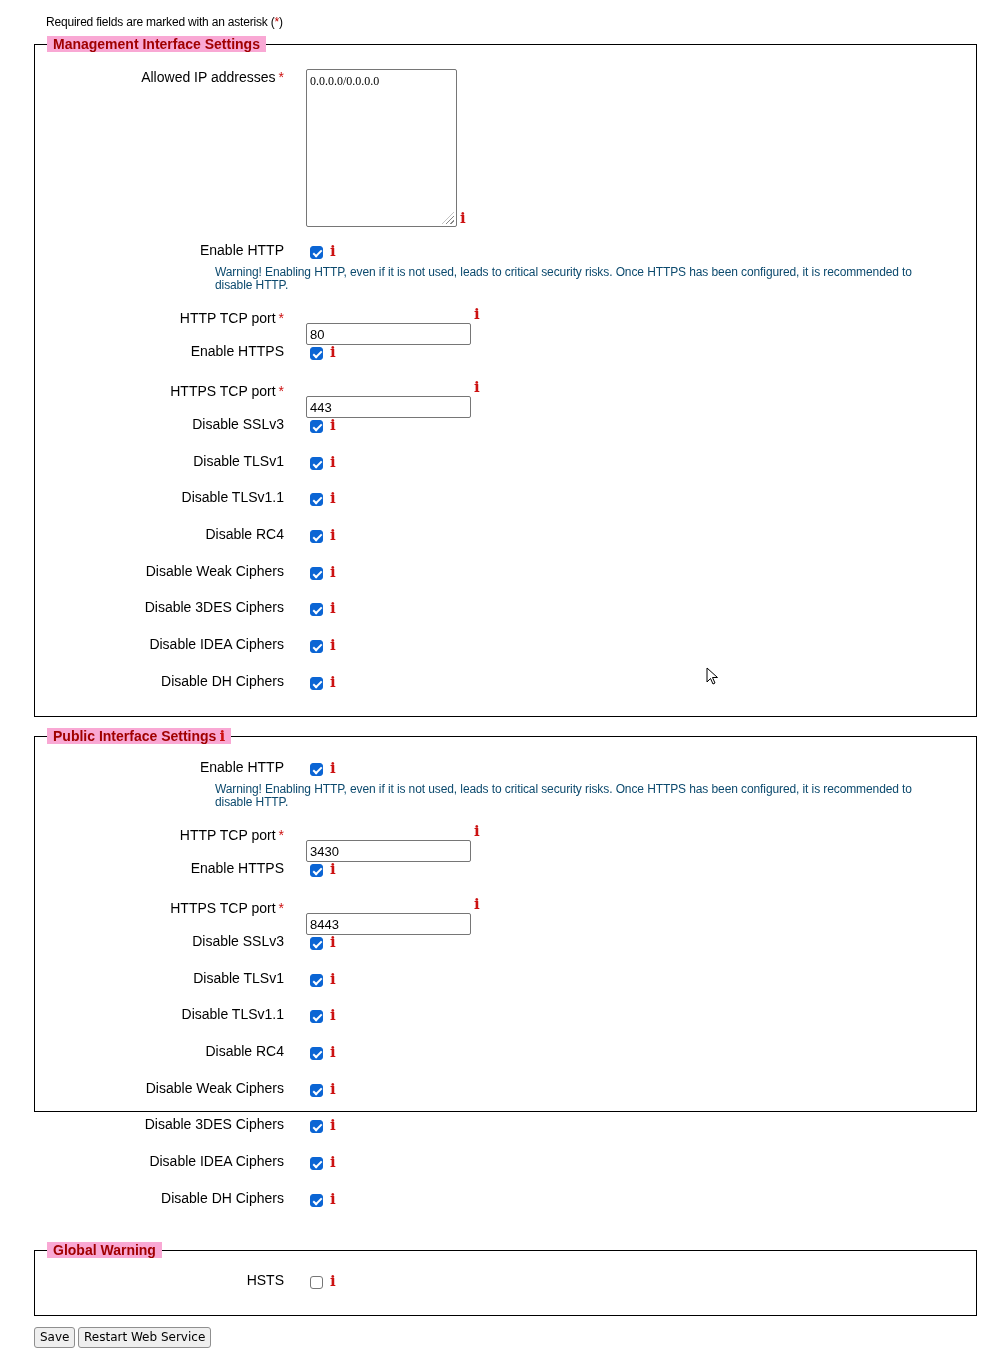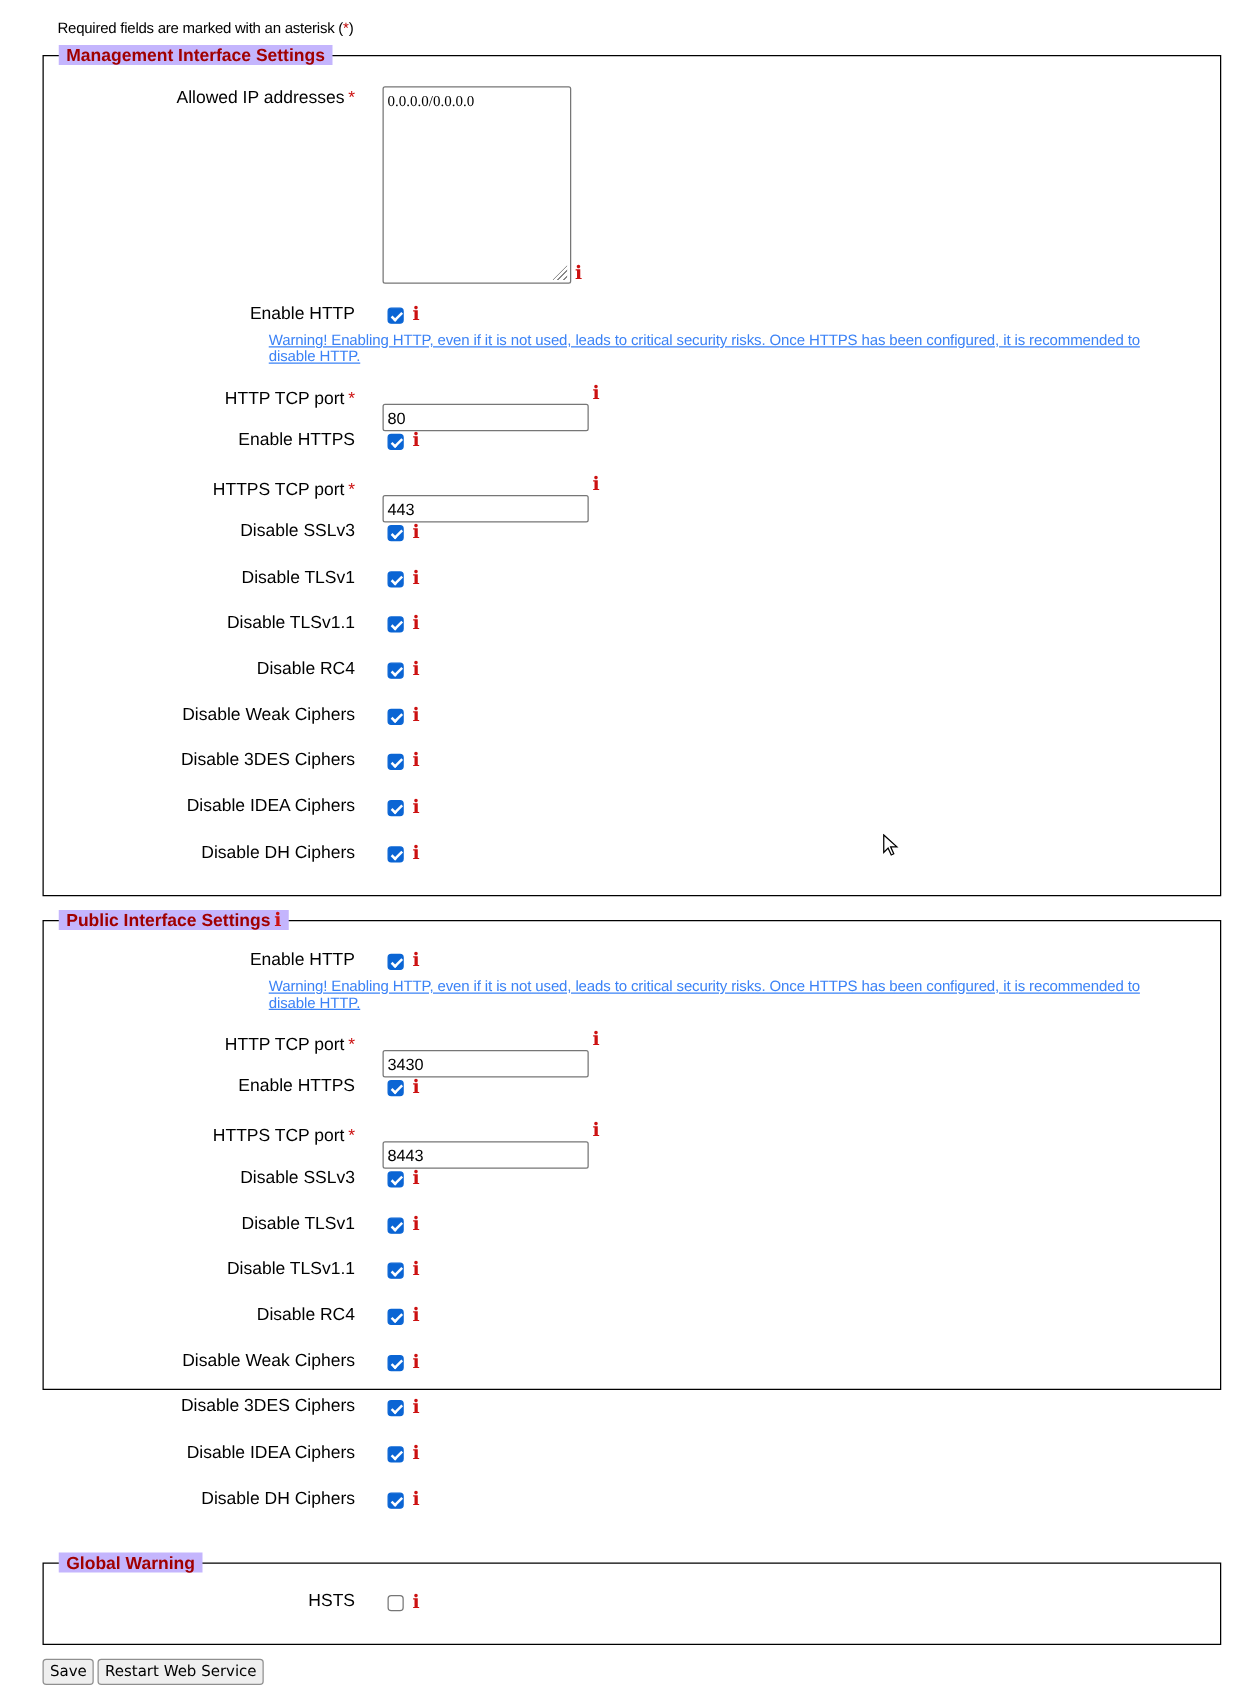--- a/index.html
+++ b/index.html
@@ -16,7 +16,7 @@
     border: 1px solid #000; margin: 0; padding: 0;
   }
   .legend {
-    position: absolute; left: 12px; top: -9px; background: #c4b5fd;
+    position: absolute; left: 12px; top: -9px; background: #f9a8d4;
     padding: 0 6px; font-size: 14px; font-weight: bold; color: #a00000;
     line-height: 16px; white-space: nowrap;
   }

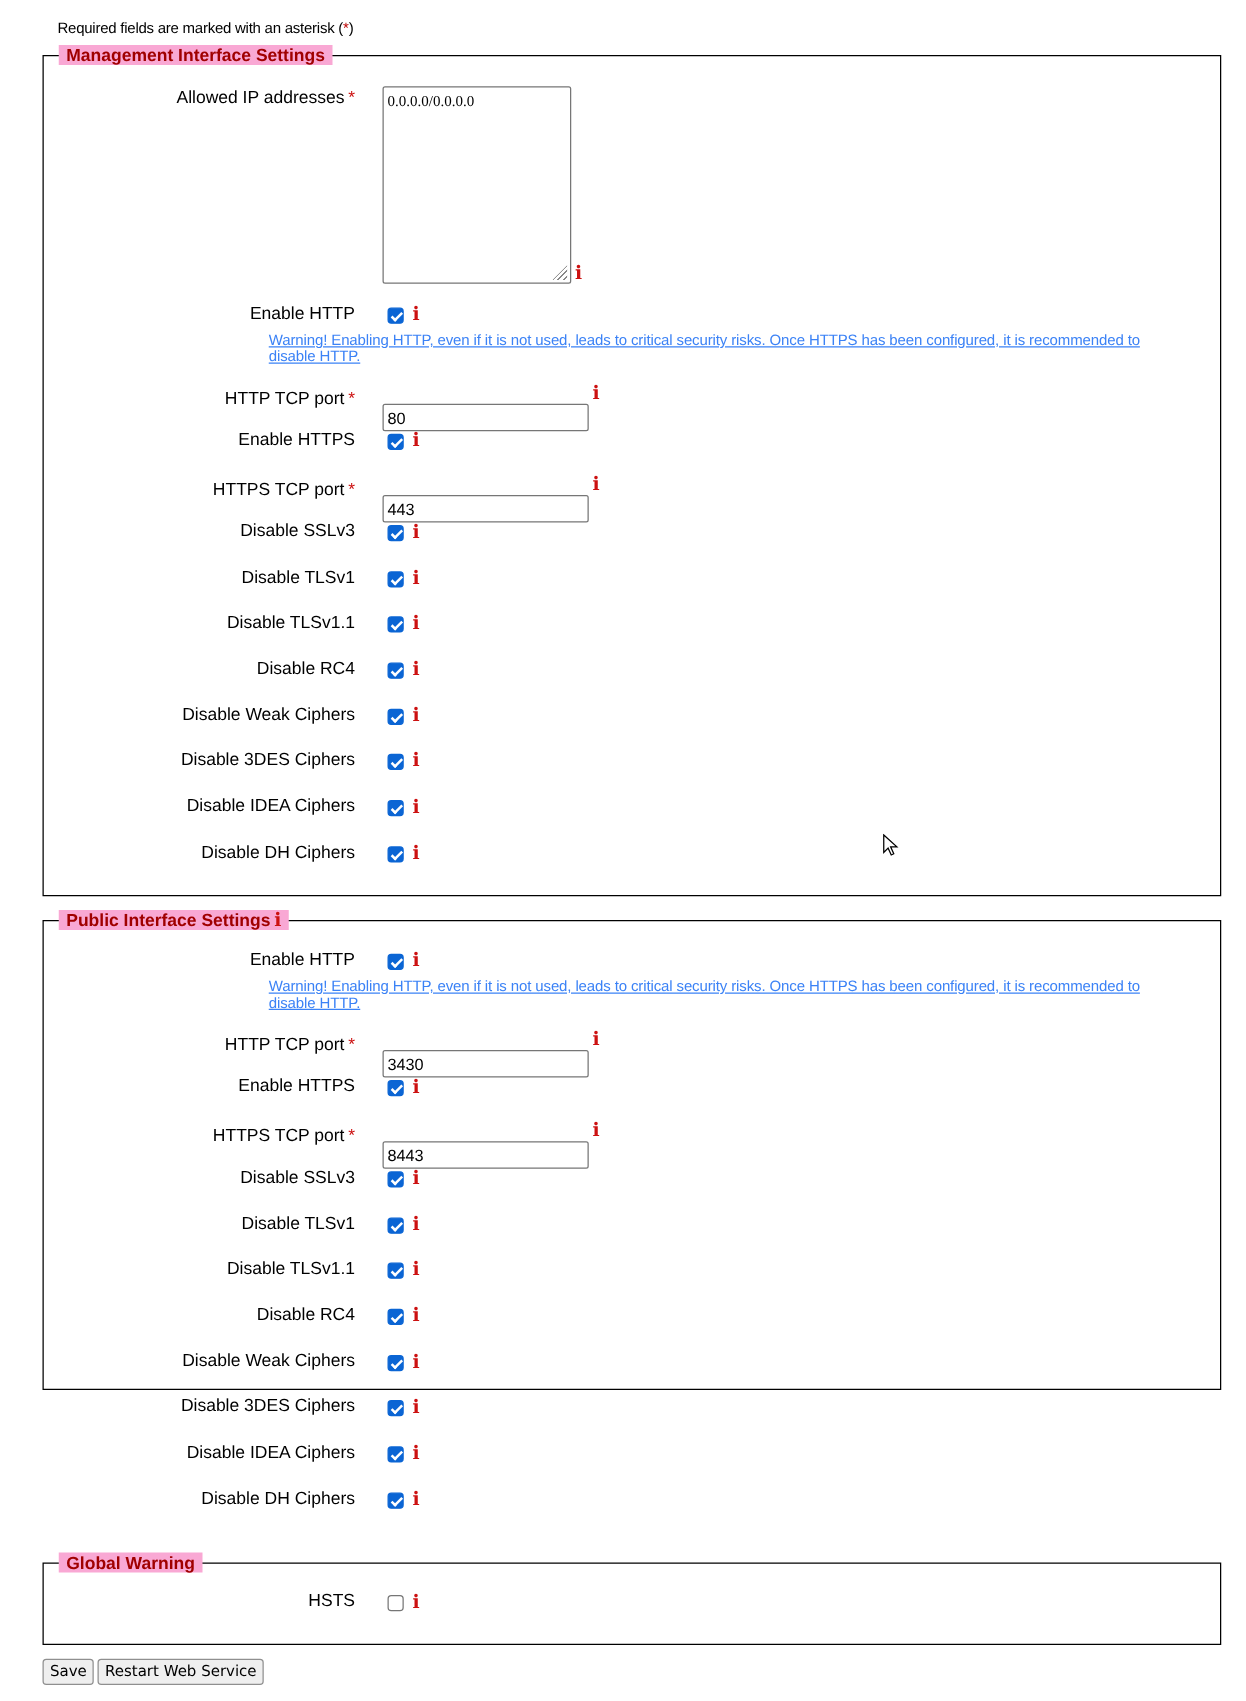--- a/index.html
+++ b/index.html
@@ -59,8 +59,8 @@
     clip-path: polygon(100% 0, 100% 100%, 0 100%);
   }
   .warning {
-    position: absolute; left: 180px; width: 700px; color: #3b82f6; font-size: 12px;
-    line-height: 13px; letter-spacing: -0.1px; text-decoration: underline;
+    position: absolute; left: 180px; width: 700px; color: #0c4a6e; font-size: 12px;
+    line-height: 13px; letter-spacing: -0.1px;
   }
   .btn {
     position: absolute; top: 1327px; height: 21px; font-size: 12px;

